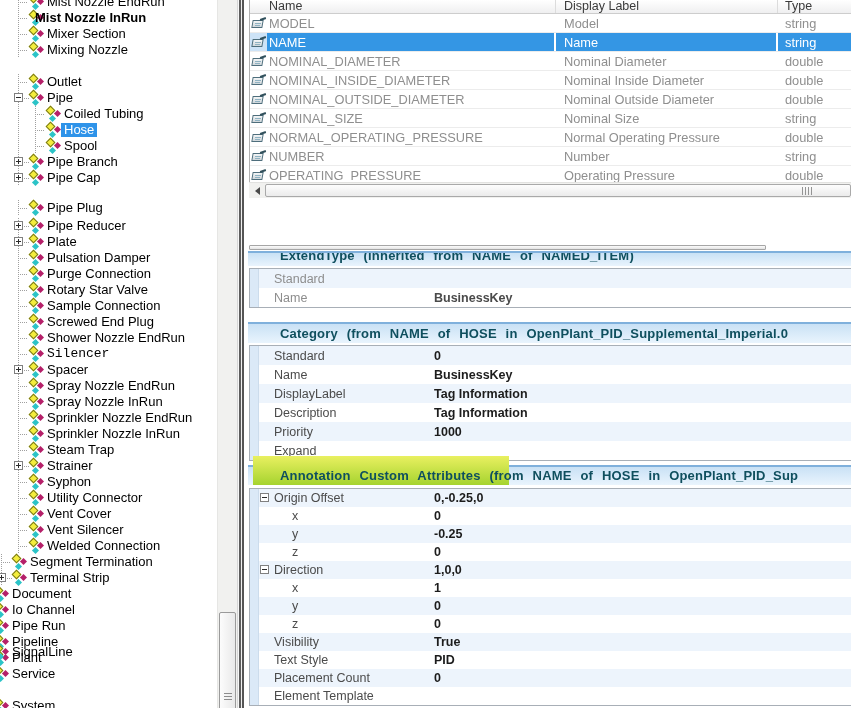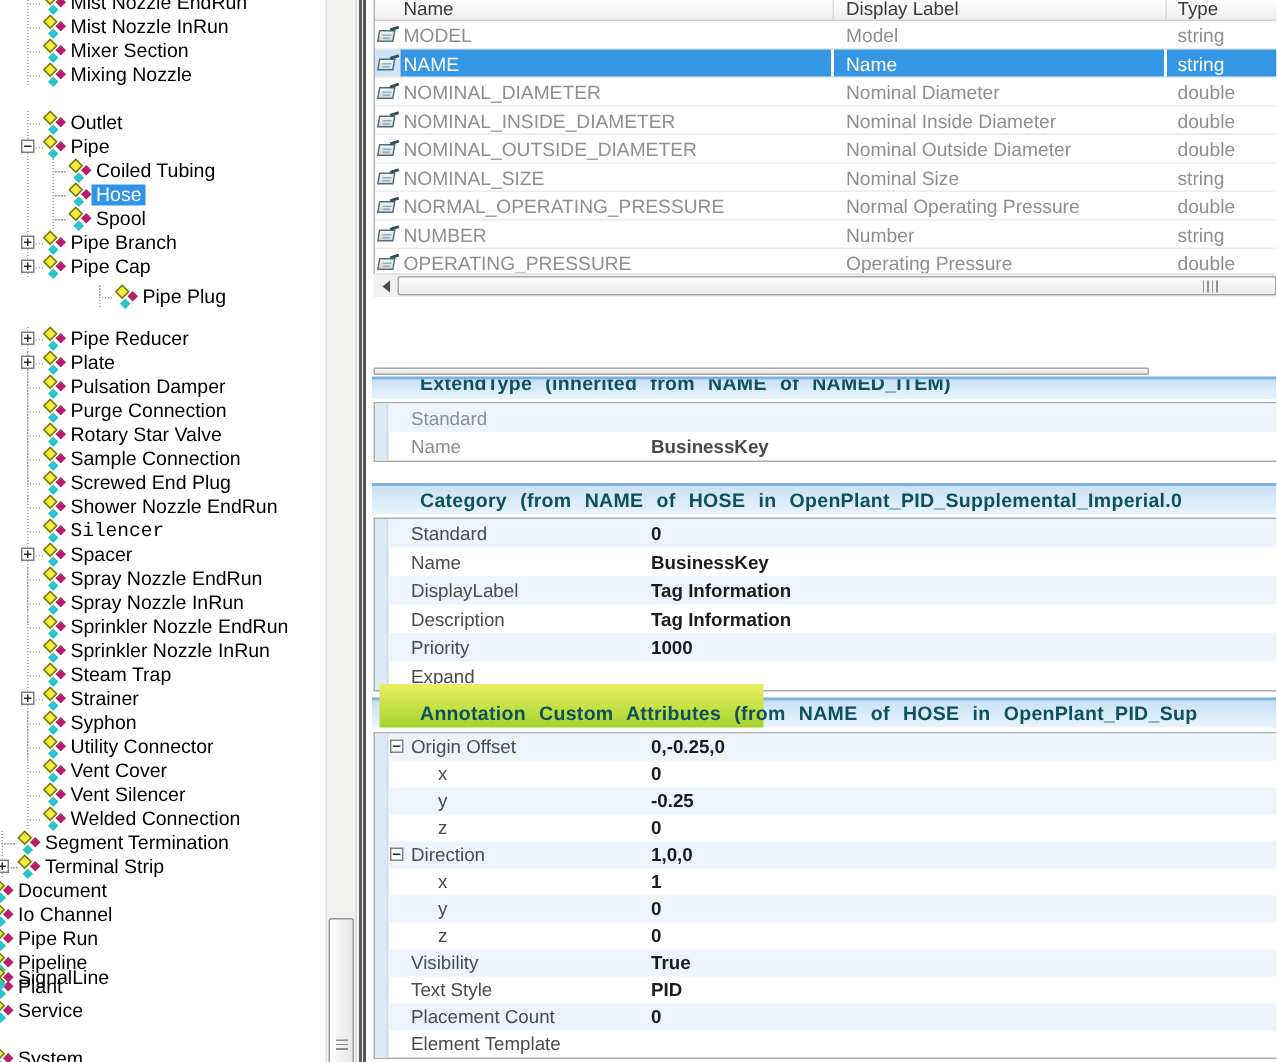--- a/index.html
+++ b/index.html
@@ -118,7 +118,7 @@
           <span class="ti-m"></span>
           <span class="ti-c"></span>
         </span>
-        <span class="tree-label" style="left: 44px;">Mist Nozzle InRun</span>
+        <span class="tree-label" style="left: 32px; font-weight: bold;">Mist Nozzle InRun</span>
       </div>
       <div class="tree-row" style="top: 26px;">
         <span class="vguide" style="left: 18px;"></span>

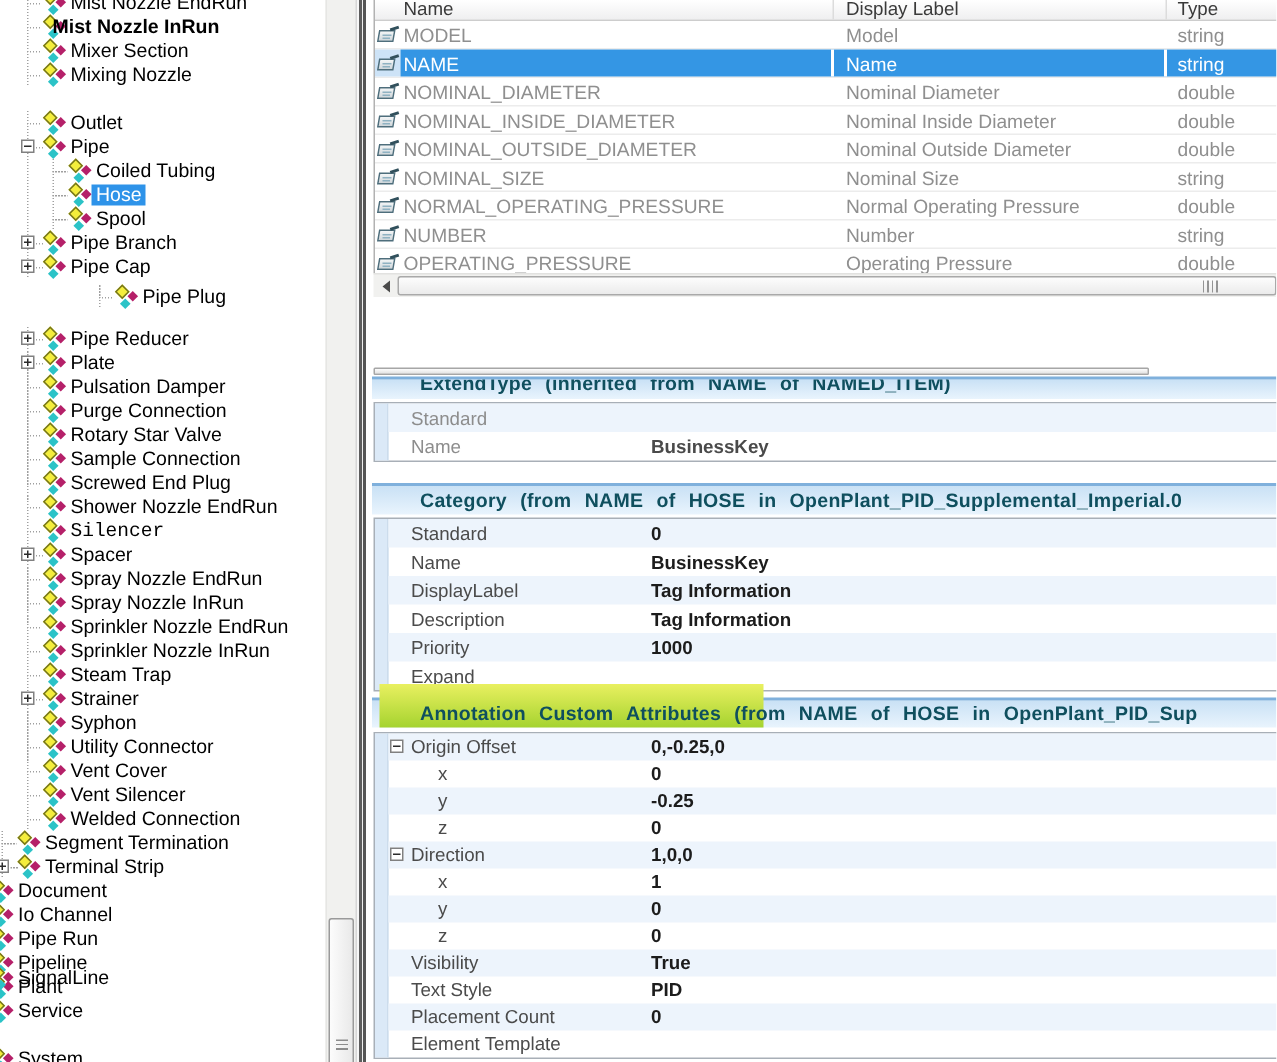--- a/index.html
+++ b/index.html
@@ -224,7 +224,7 @@
         </span>
         <span class="tree-label" style="left: 44px;">Pipe Cap</span>
       </div>
-      <div class="tree-row" style="top: 190px; margin-left: 48px;">
+      <div class="tree-row" style="top: 200px;">
         <span class="vguide" style="left: 18px;"></span>
         <span class="hguide" style="left: 18px; width: 10px;"></span>
         <span class="tree-icon" style="left: 29px;">

